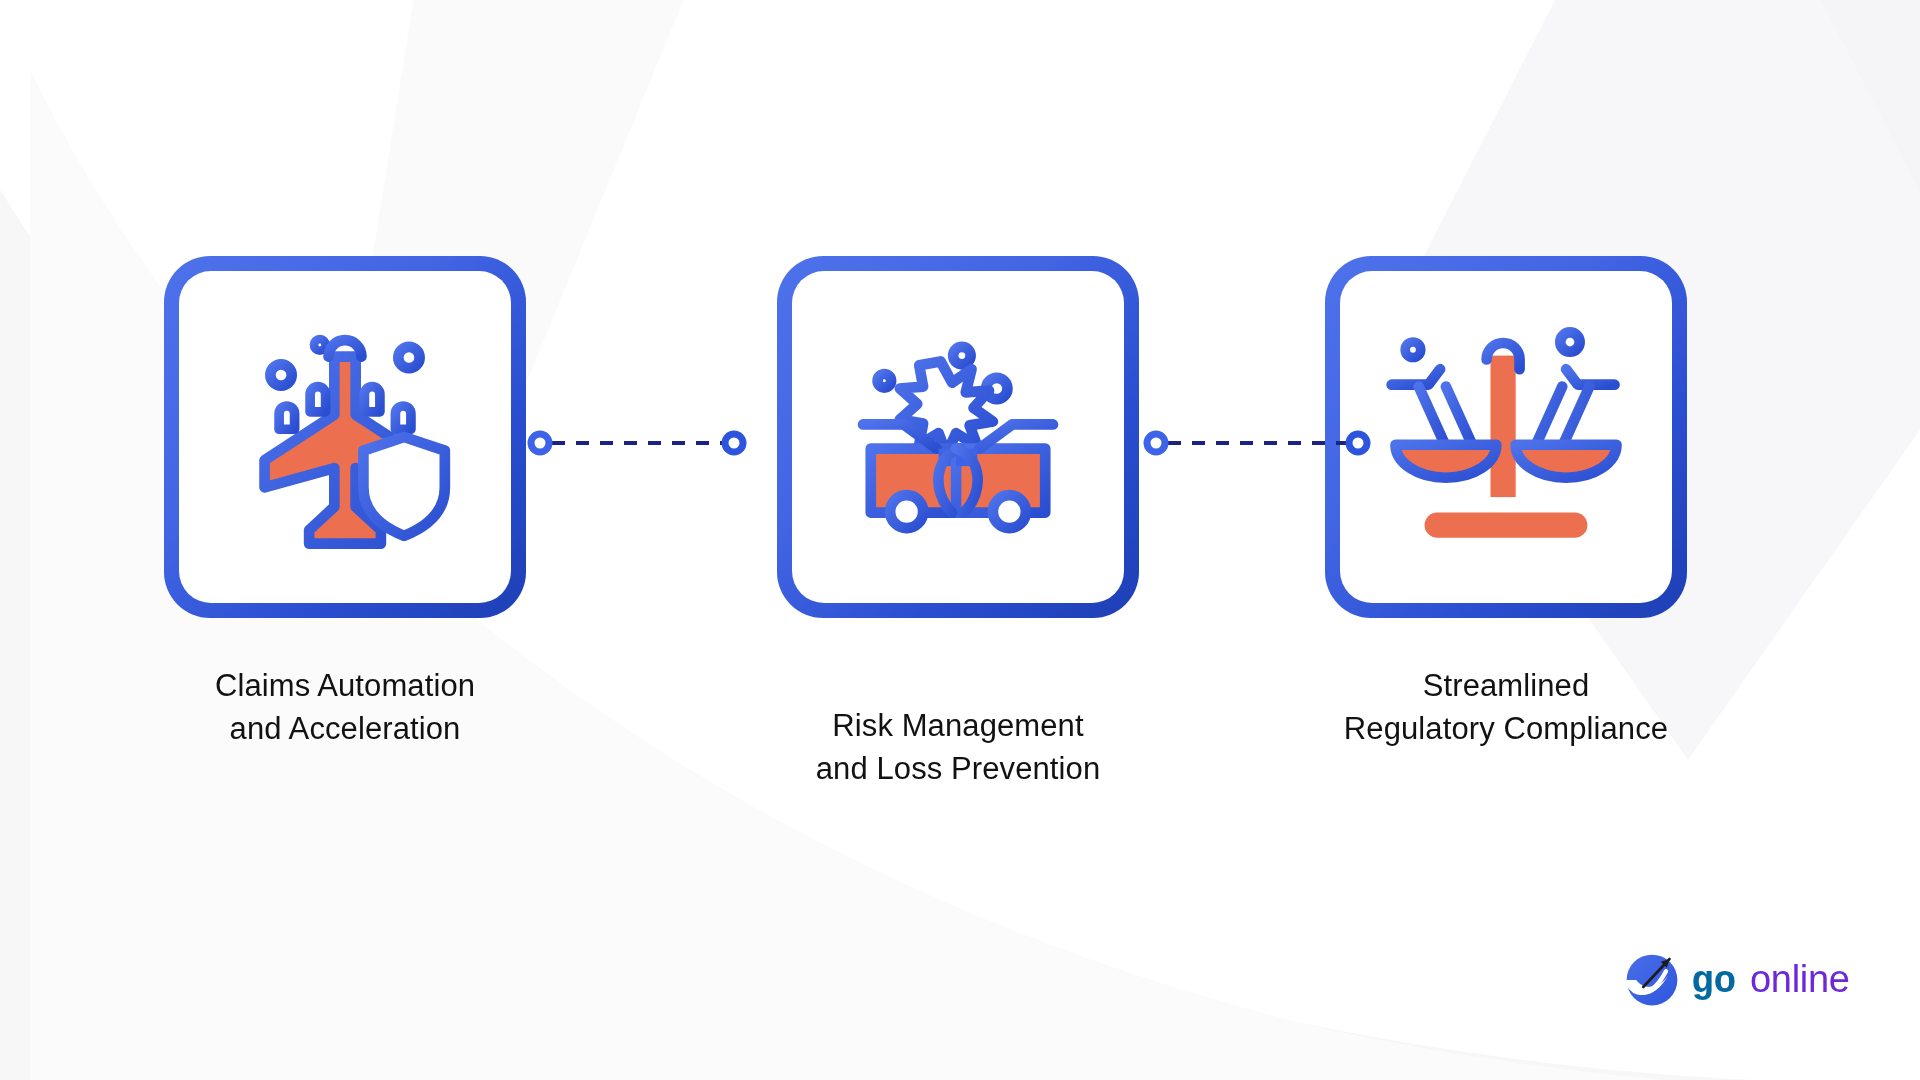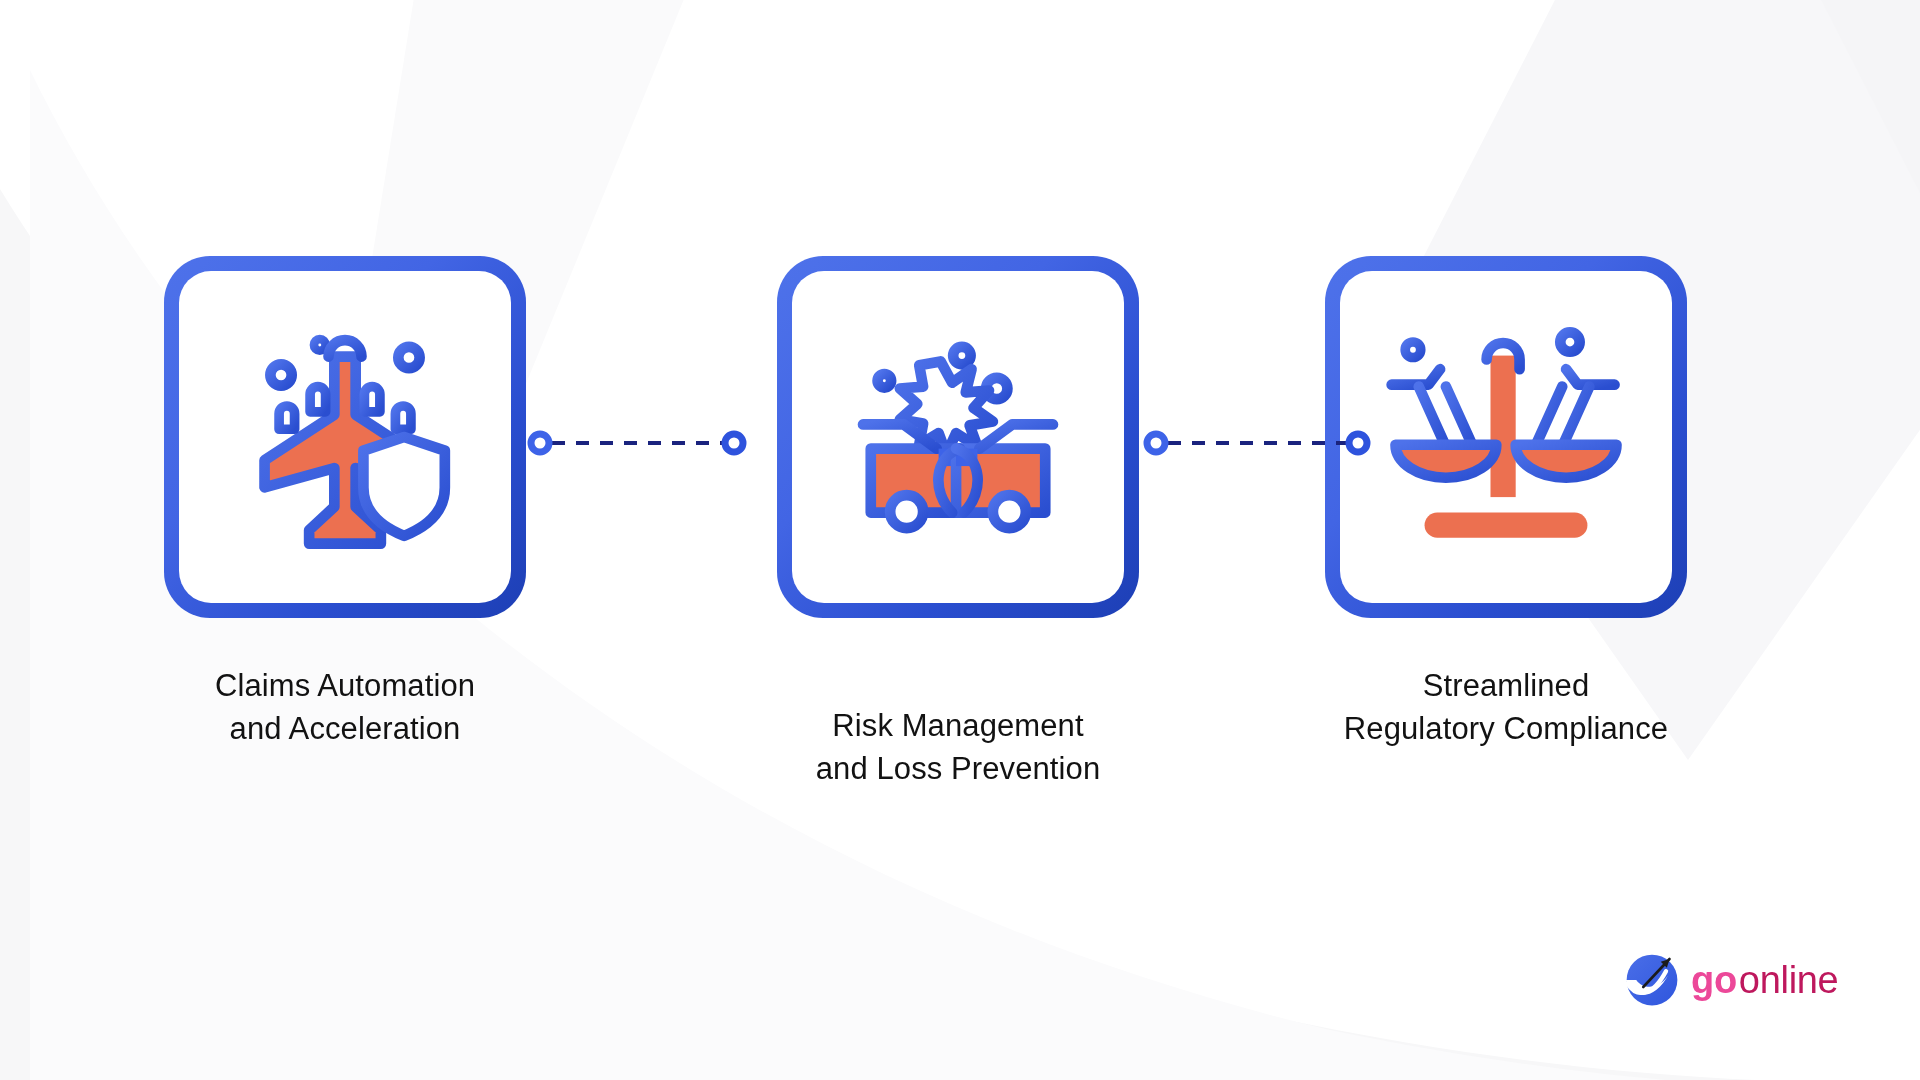--- a/index.html
+++ b/index.html
@@ -108,7 +108,7 @@
     letter-spacing: -0.3px;
     line-height: 1;
   }
-  .logo-go { color: #ec4899; }
+  .logo-go { color: #0369a1; font-family: Liberation Mono, monospace; }
   .logo-online { color: #be185d; font-weight: 400; margin-left: 2px; }
 </style>
 </head>

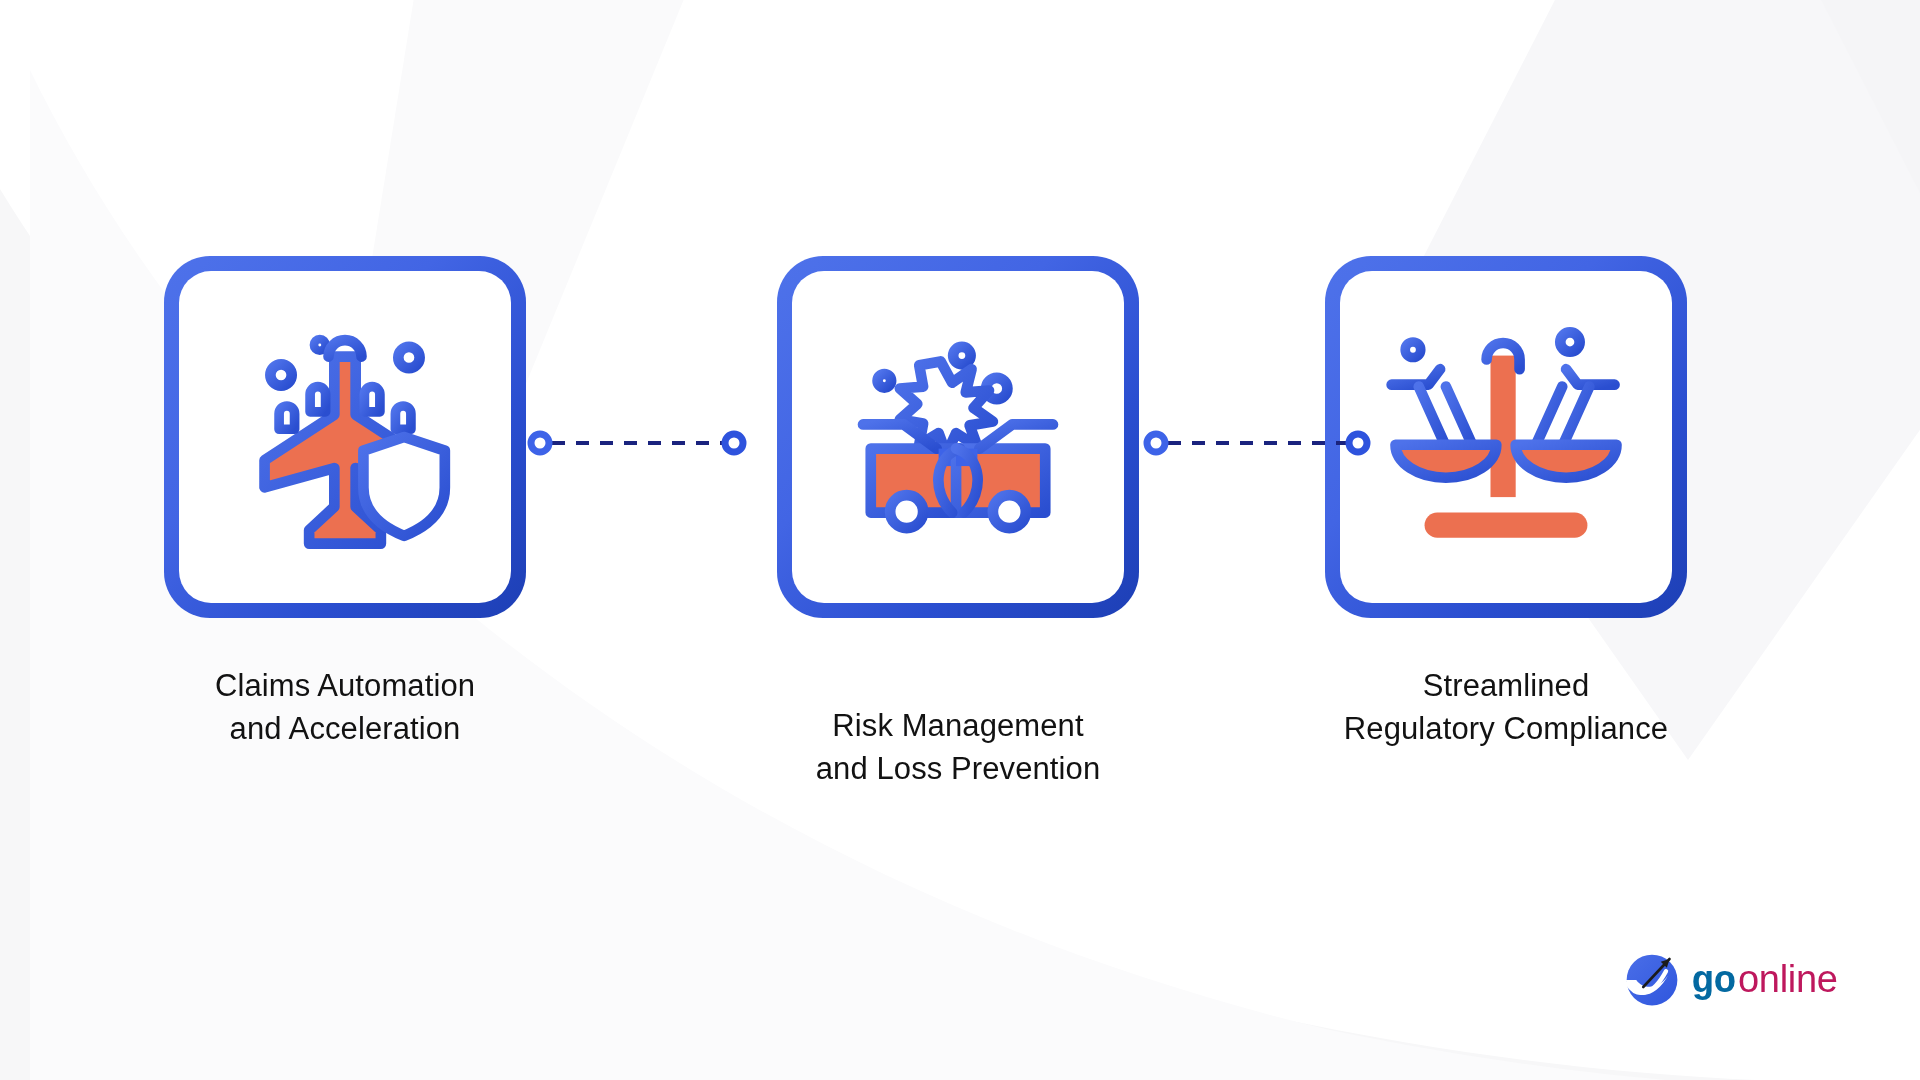--- a/index.html
+++ b/index.html
@@ -109,7 +109,7 @@
     line-height: 1;
   }
   .logo-go { color: #0369a1; font-family: Liberation Mono, monospace; }
-  .logo-online { color: #be185d; font-weight: 400; margin-left: 2px; }
+  .logo-online { color: #6d28d9; font-weight: 400; margin-left: 14px; }
 </style>
 </head>
 <body>

